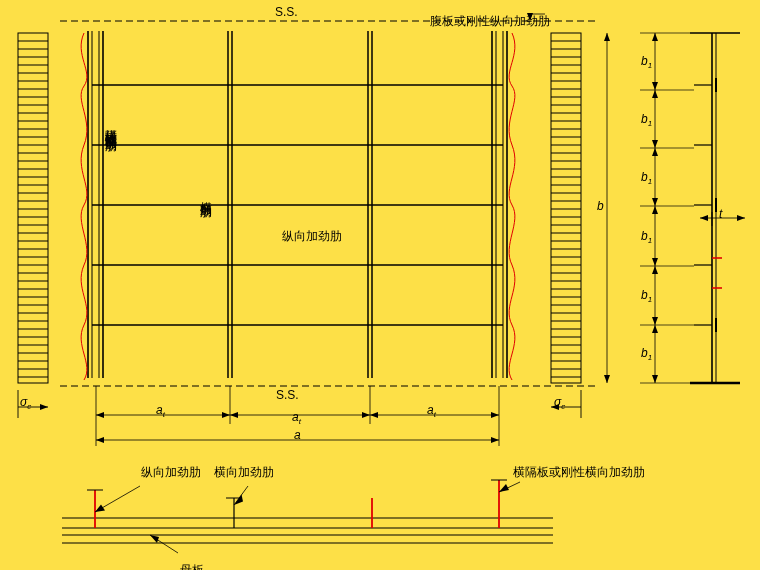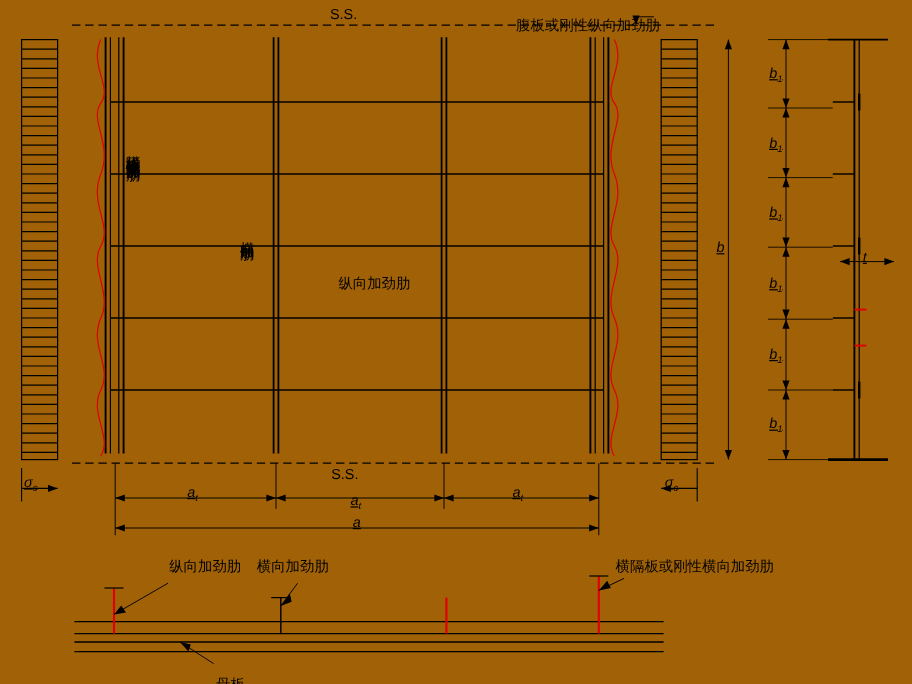--- a/index.html
+++ b/index.html
@@ -14,7 +14,7 @@
     position: relative;
     width: 760px;
     height: 570px;
-    background: #a16207;
+    background: #fde047;
     overflow: hidden;
   }
   .lbl {

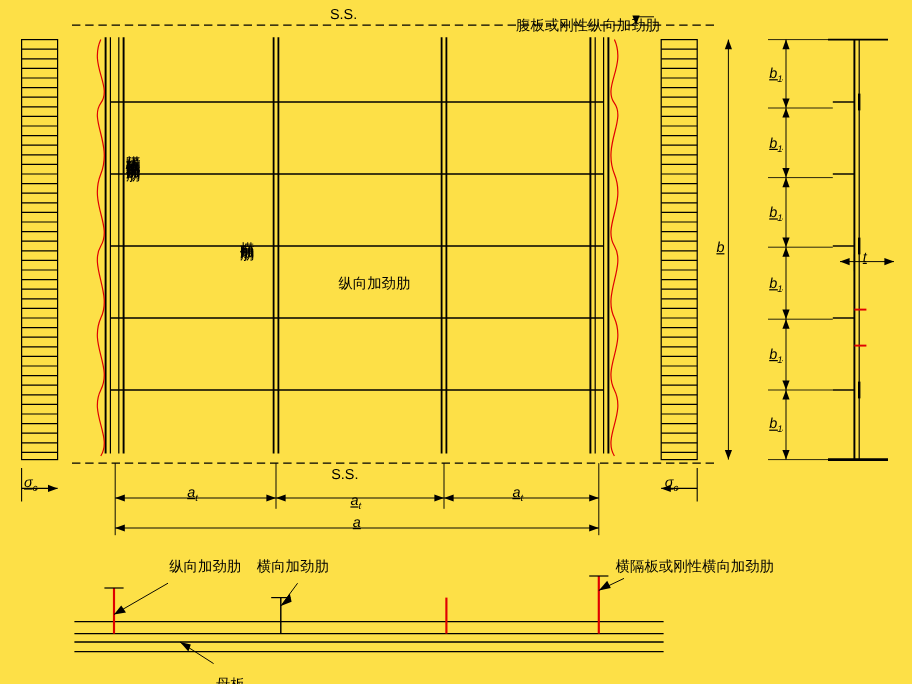--- a/index.html
+++ b/index.html
@@ -25,7 +25,7 @@
     white-space: nowrap;
     line-height: 1;
   }
-  .lbl.ital { font-style: italic; text-decoration: underline; }
+  .lbl.ital { font-style: italic; }
   .vert {
     position: absolute;
     font-family: "Liberation Sans", sans-serif;

